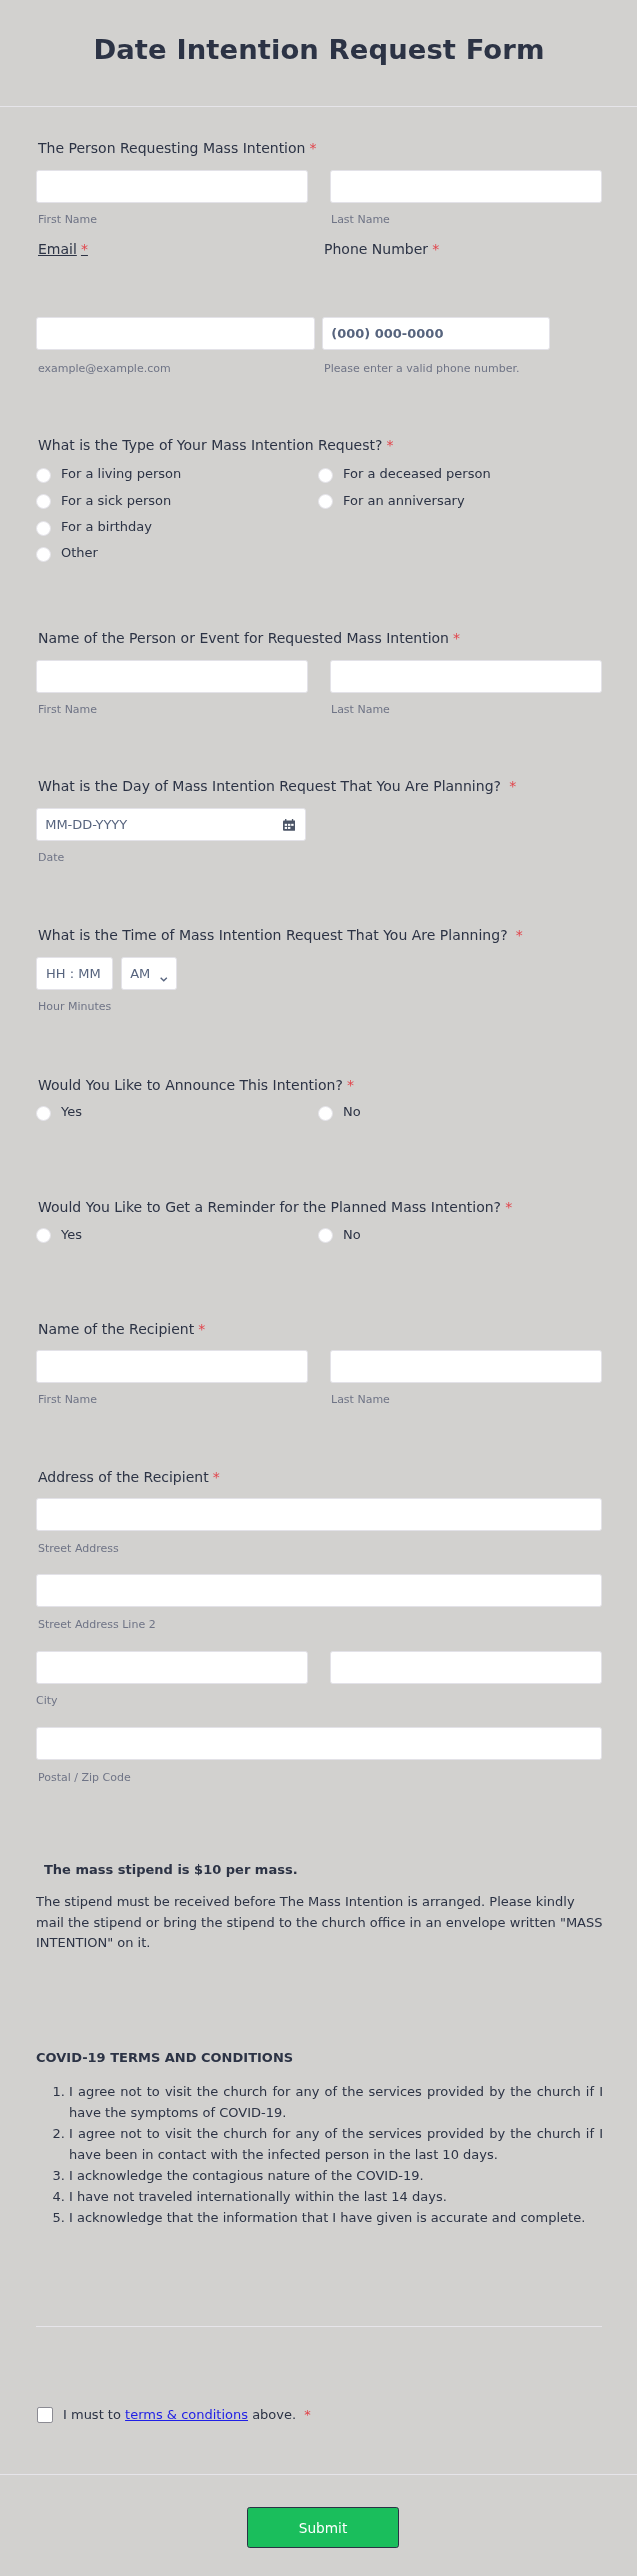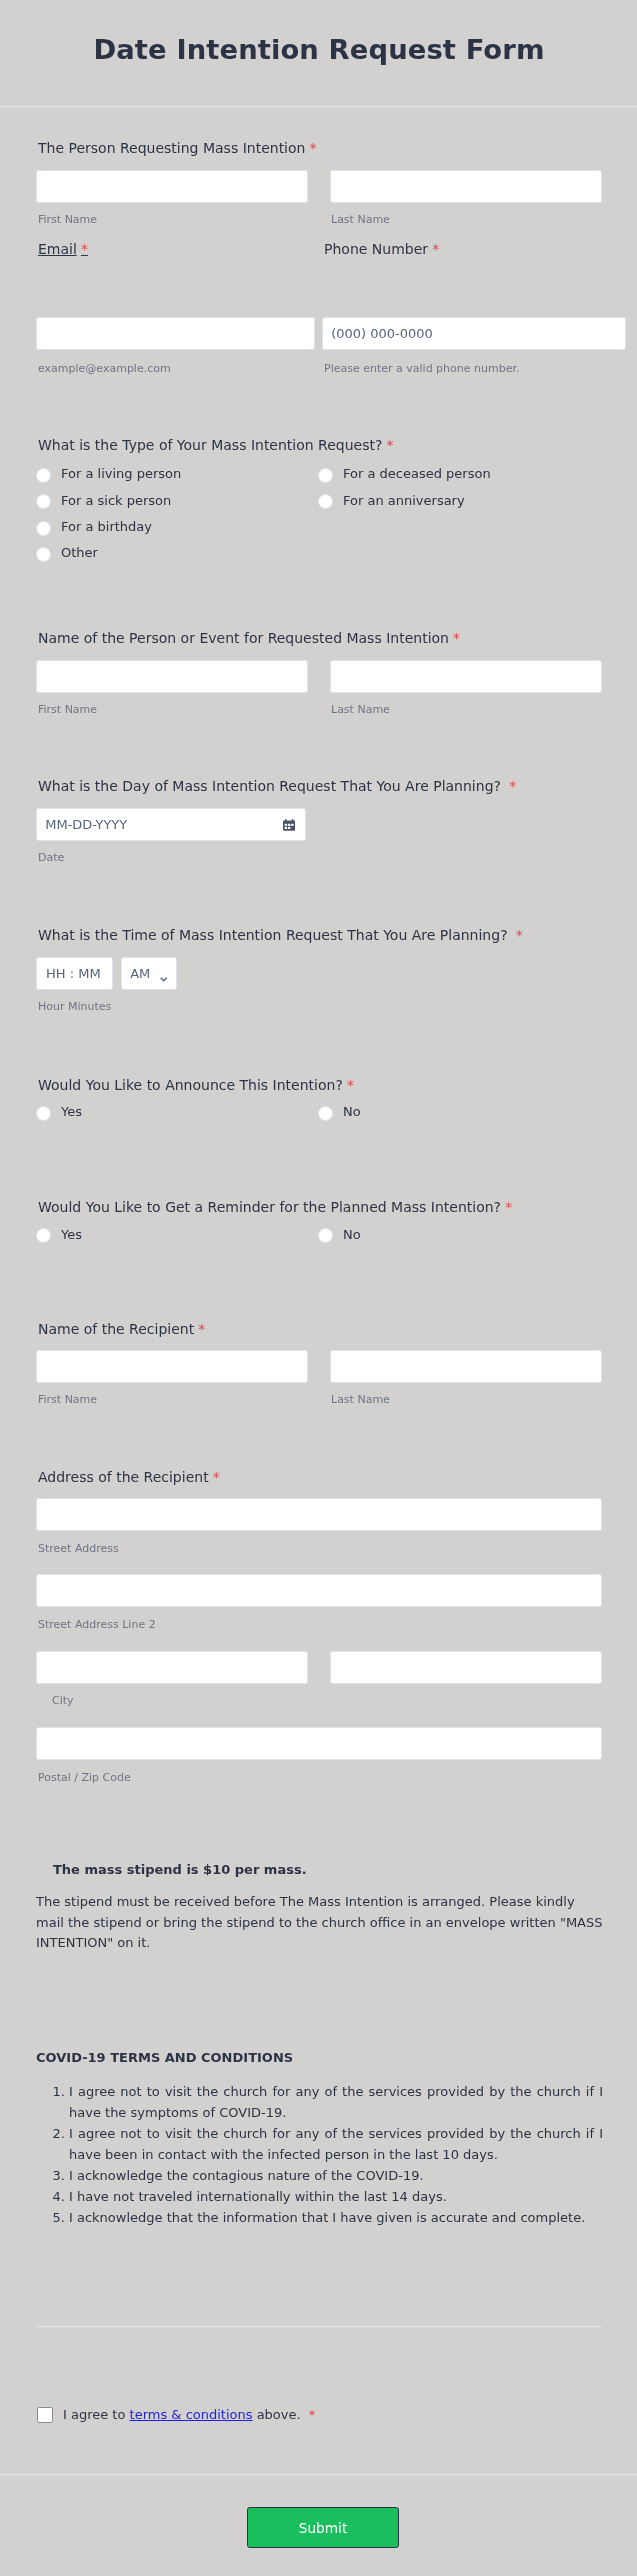--- a/index.html
+++ b/index.html
@@ -38,7 +38,7 @@
 <div class="abs label" style="top:241px;text-decoration:underline;"><span>Email</span><span class="req">*</span></div>
 <div class="abs label" style="left:324px; top:241px;text-align:center;"><span>Phone Number</span><span class="req">*</span></div>
 <div class="abs input" style="left:36px; top:317px; width:279px; top:317px;"></div>
-<div class="abs input" style="left:322px; top:317px; width:304px;">
+<div class="abs input" style="left:322px; top:317px; width:228px;font-weight:bold;">
     <span class="ph" style="top:7.5px;">(000) 000-0000</span>
   </div>
 <div class="abs sub" style="left:38px; top:362px;">example@example.com</div>

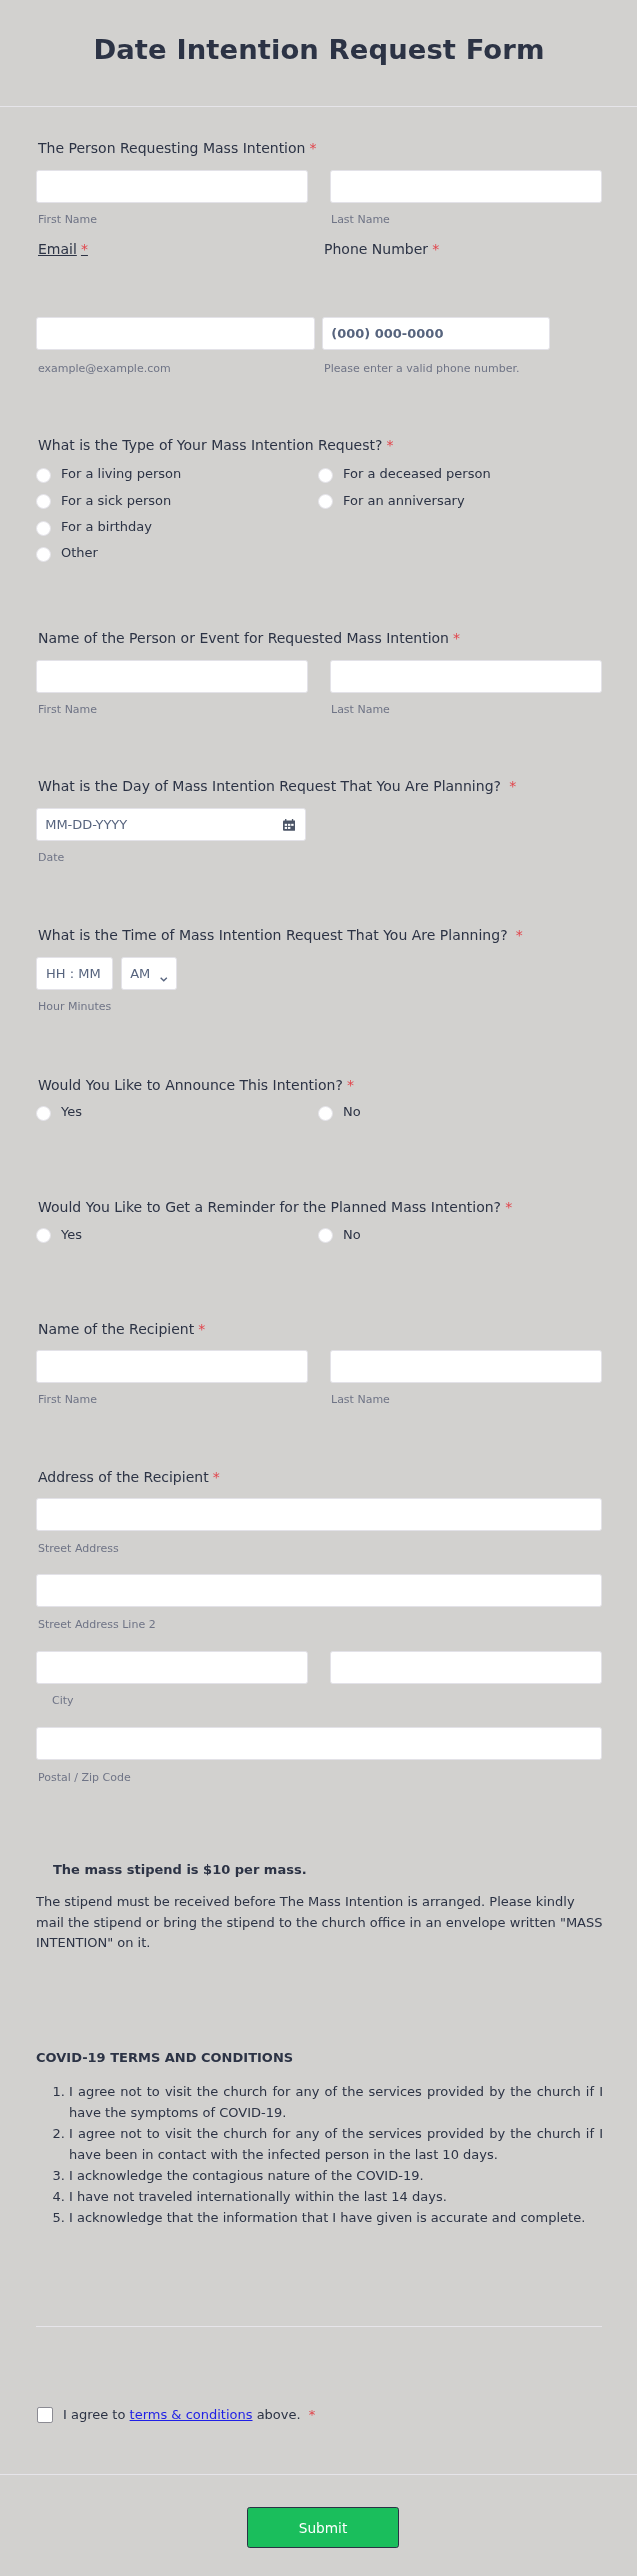--- a/index.html
+++ b/index.html
@@ -119,7 +119,7 @@
 <div class="abs sub" style="left:38px; top:1618px;">Street Address Line 2</div>
 <div class="abs input" style="left:36px; top:1651px; width:272px;"></div>
 <div class="abs input" style="left:330px; top:1651px; width:272px;"></div>
-<div class="abs sub" style="left:52px; top:1694px;">City</div>
+<div class="abs sub" style="left:36px; top:1694px;">City</div>
 <div class="abs sub" style="left:347px; top:1694px;margin-top:39px;">State / Province</div>
 <div class="abs input" style="left:36px; top:1727px; width:566px;"></div>
 <div class="abs sub" style="left:38px; top:1771px;">Postal / Zip Code</div>

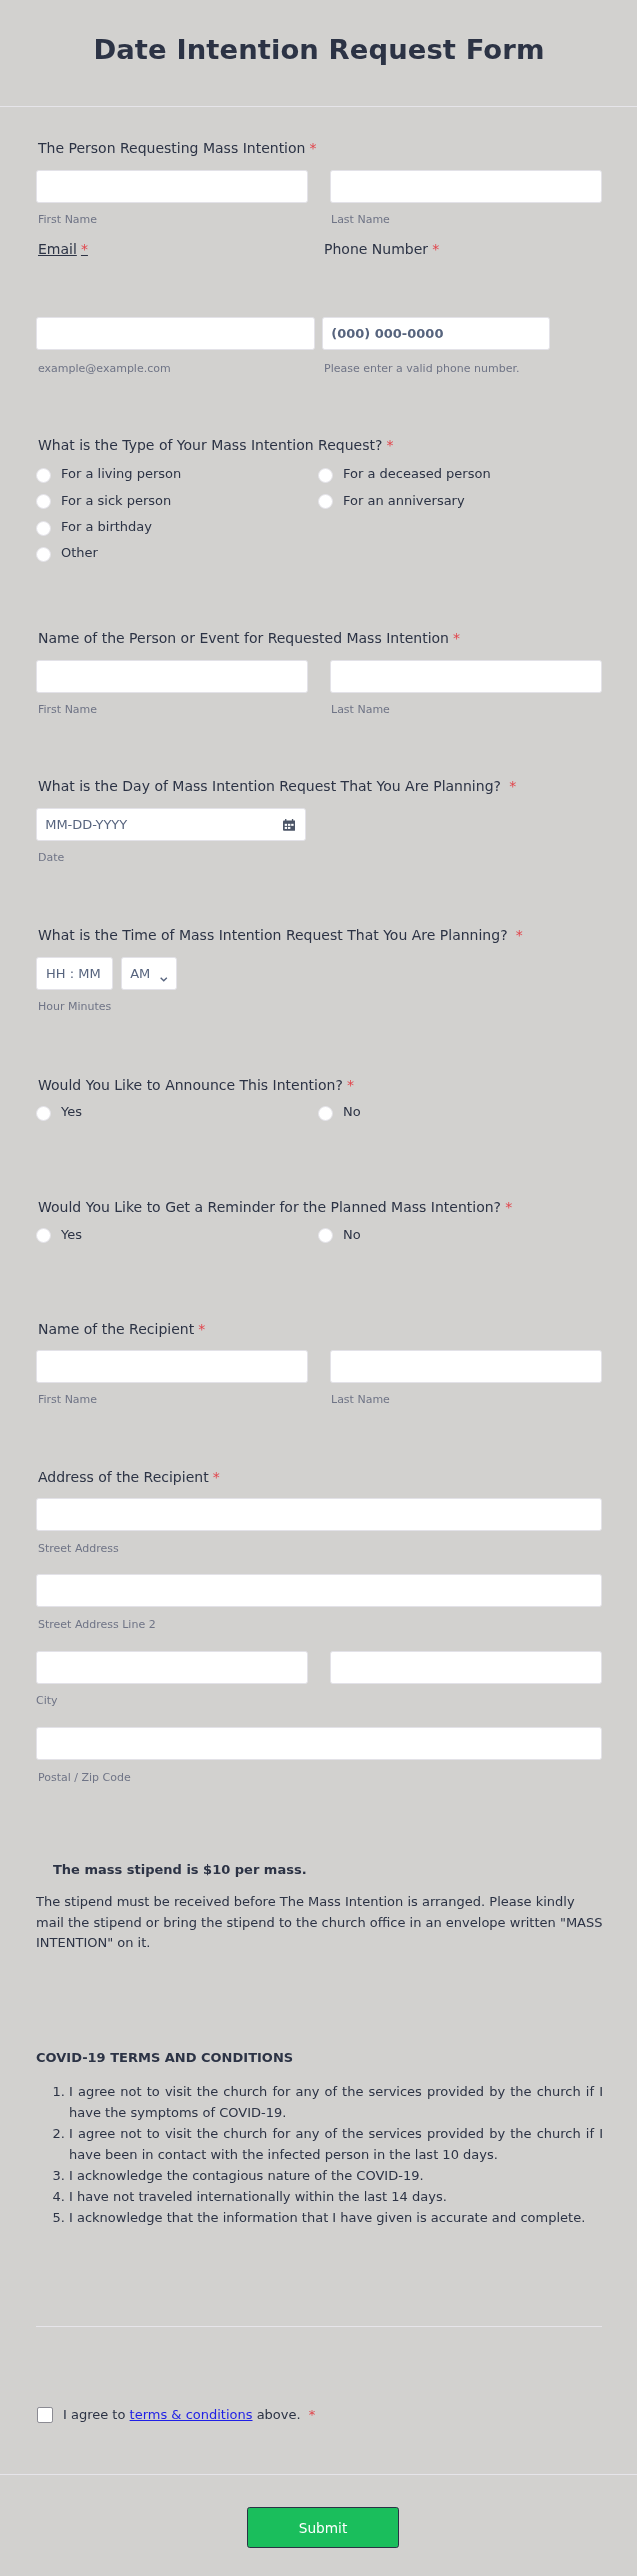--- a/index.html
+++ b/index.html
@@ -124,7 +124,7 @@
 <div class="abs input" style="left:36px; top:1727px; width:566px;"></div>
 <div class="abs sub" style="left:38px; top:1771px;">Postal / Zip Code</div>
 
-<div class="abs para bold" style="left:53px; top:1860px;">The mass stipend is $10 per mass.</div>
+<div class="abs para bold" style="left:44px; top:1860px;">The mass stipend is $10 per mass.</div>
 <div class="abs para" style="left:36px; top:1892px; width:569px;">The stipend must be received before The Mass Intention is arranged. Please kindly mail the stipend or bring the stipend to the church office in an envelope written "MASS INTENTION" on it.</div>
 
 <div class="abs para bold" style="left:36px; top:2048px;">COVID-19 TERMS AND CONDITIONS</div>

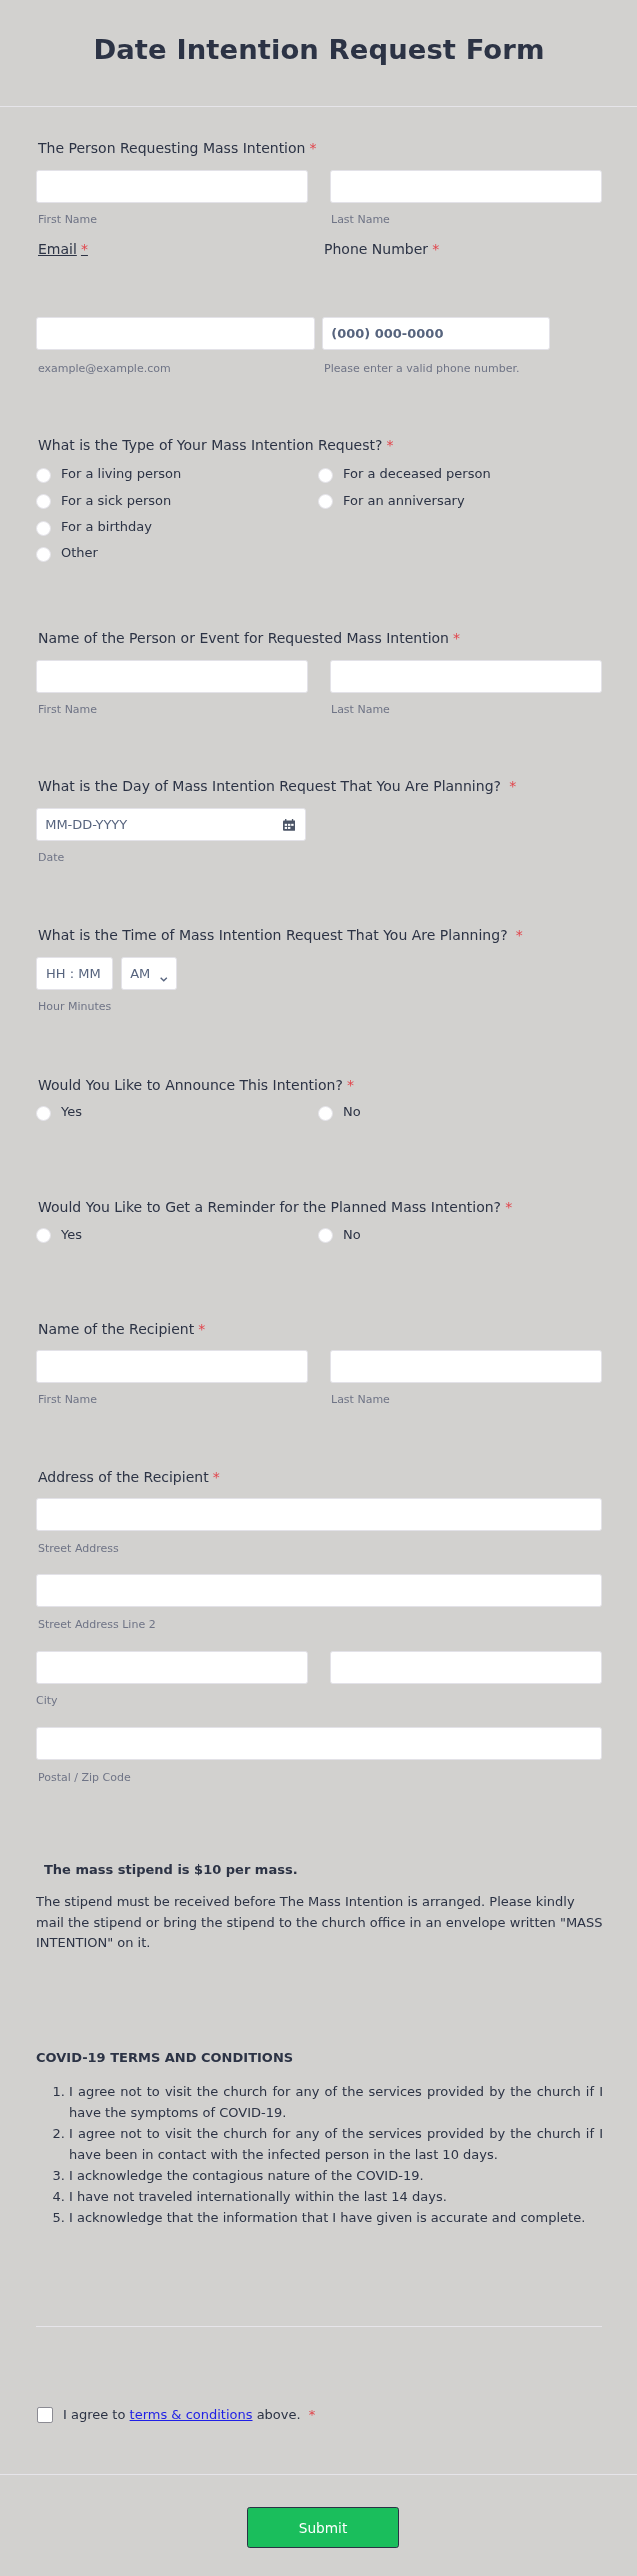--- a/index.html
+++ b/index.html
@@ -139,7 +139,7 @@
 
 <div class="abs checkbox" style="left:37px; top:2407px;"></div>
 <div class="abs opt" style="left:63px; top:2407px; font-size:13px;">
-  <span>I agree to</span>
+  <span>I must to</span>
   <a class="link" href="#">terms &amp; conditions</a>
   <span>above.</span><span class="req" style="margin-left:8.2px;">*</span>
 </div>

